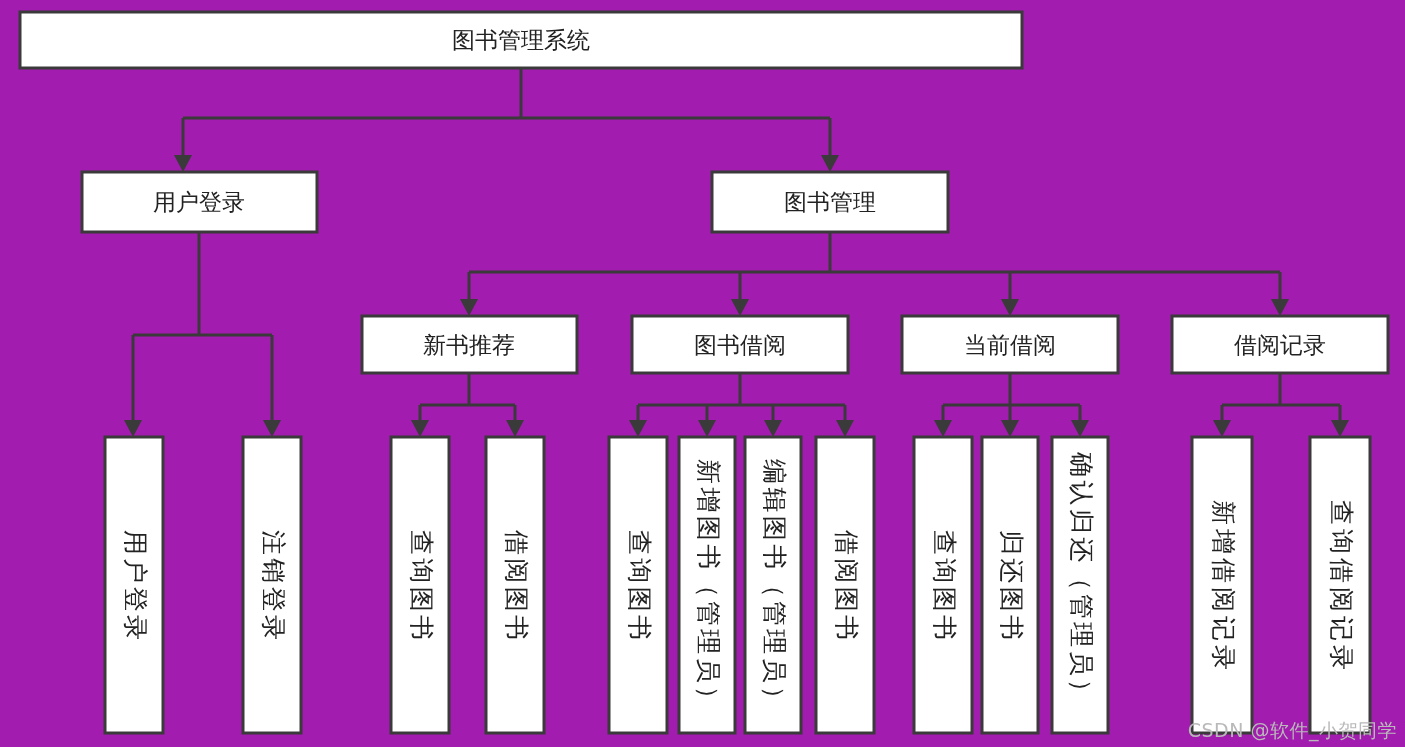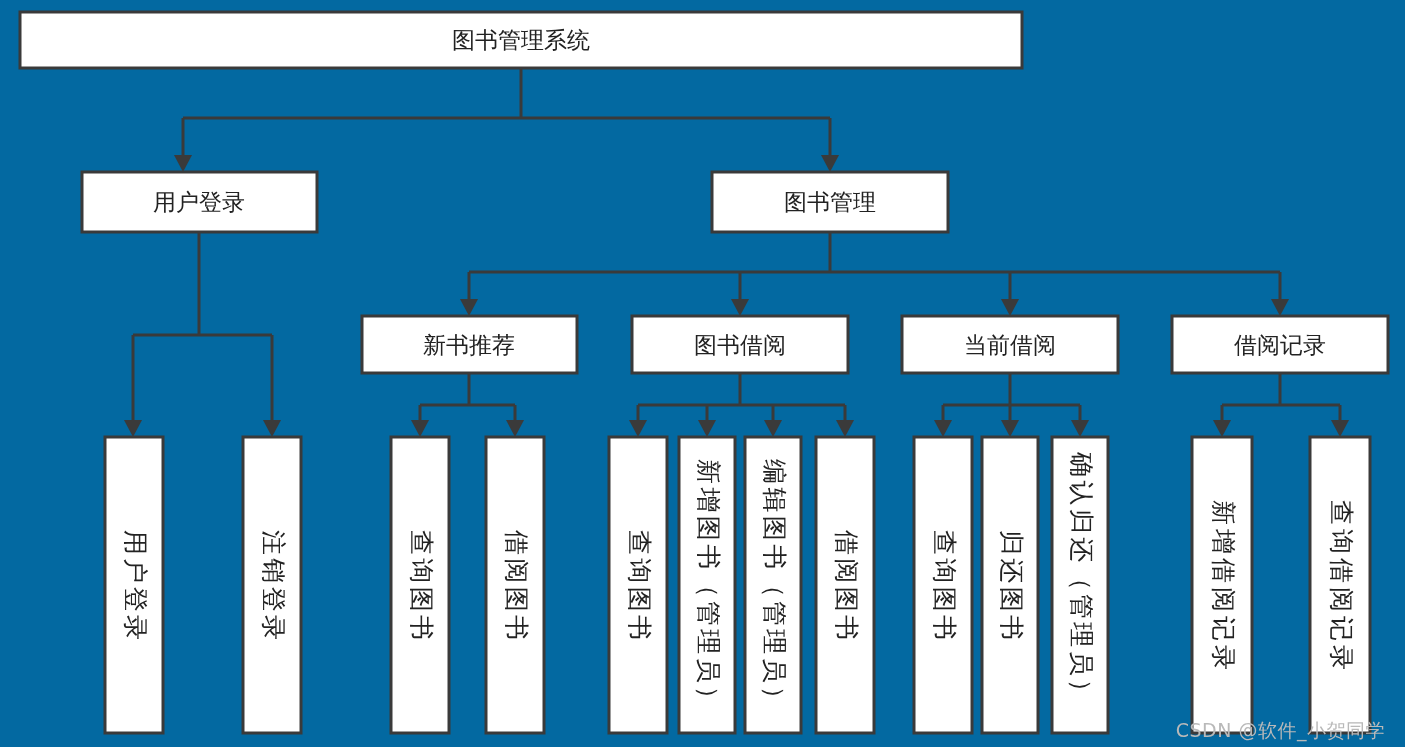--- a/index.html
+++ b/index.html
@@ -7,7 +7,7 @@
     font-family:"DejaVu Sans","Liberation Sans",sans-serif;
     width:1405px;height:747px;overflow:hidden;
   }
-  #stage{position:relative;width:1405px;height:747px;background:#0369a1;}
+  #stage{position:relative;width:1405px;height:747px;background:#a21caf;}
   svg#diagram{position:absolute;left:0;top:0;width:1405px;height:747px;display:block;}
   .node-rect{fill:#ffffff;stroke:#3a3a3a;stroke-width:3;}
   .connector{stroke:#3a3a3a;stroke-width:3;fill:none;stroke-linecap:butt;}

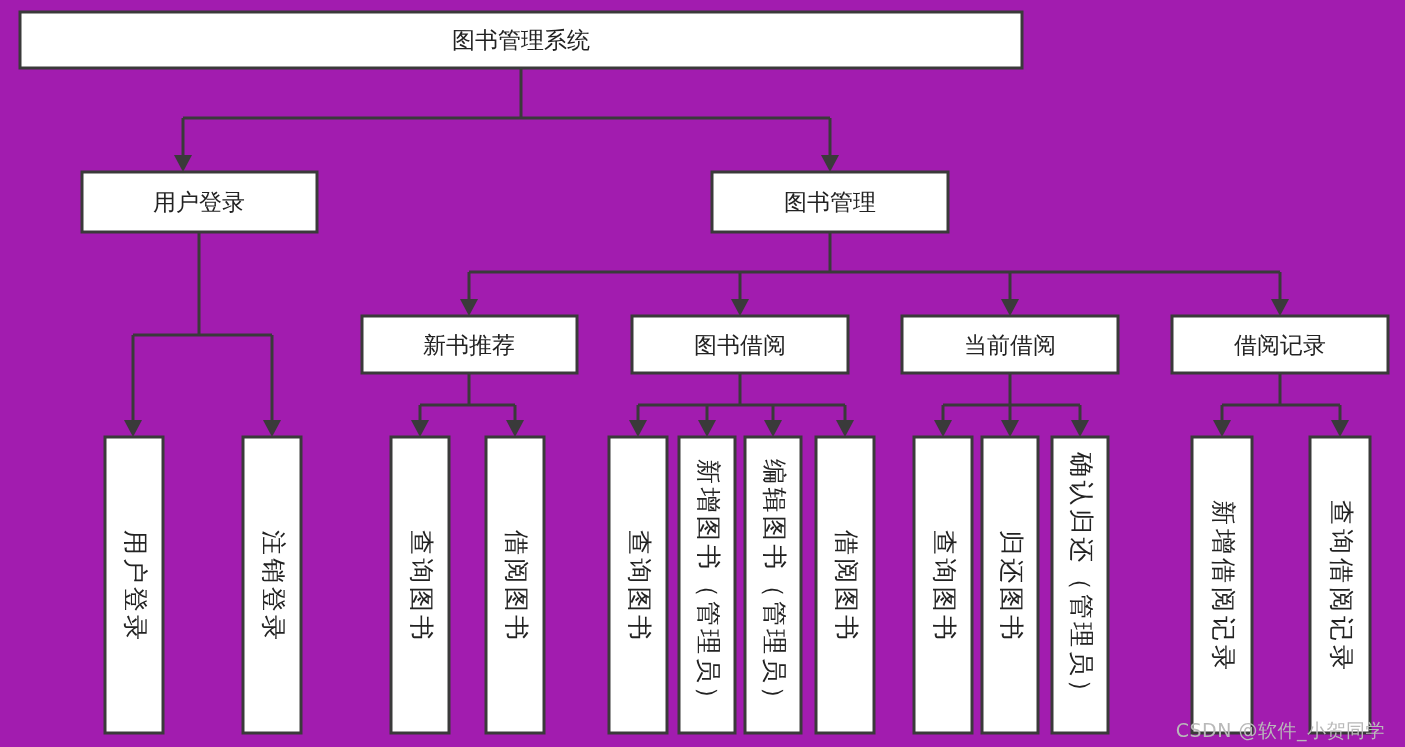--- a/index.html
+++ b/index.html
@@ -22,7 +22,7 @@
   .label-v{font-size:25px;}
   .watermark{
     position:absolute;
-    right:20px;bottom:3px;
+    right:8px;bottom:3px;
     font-family:"DejaVu Sans","Liberation Sans",sans-serif;
     font-size:19px;
     color:#b9b9b9;

